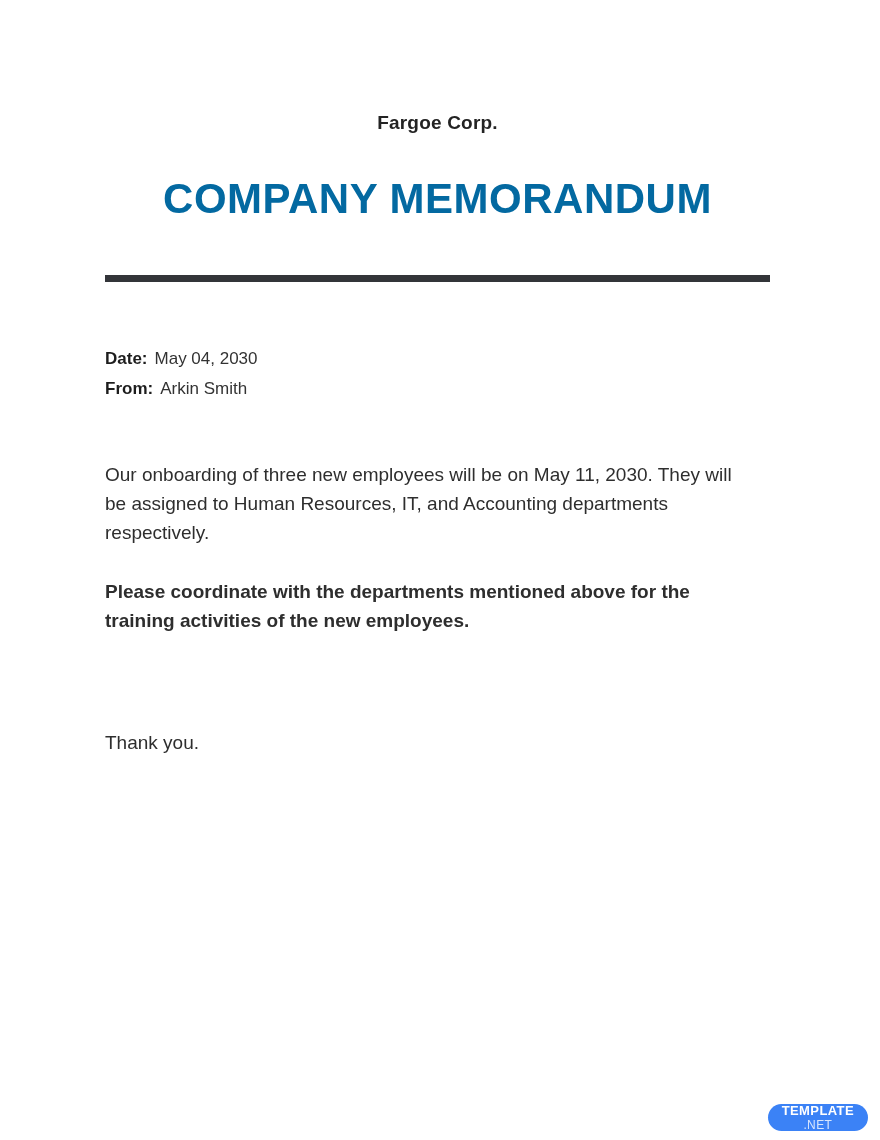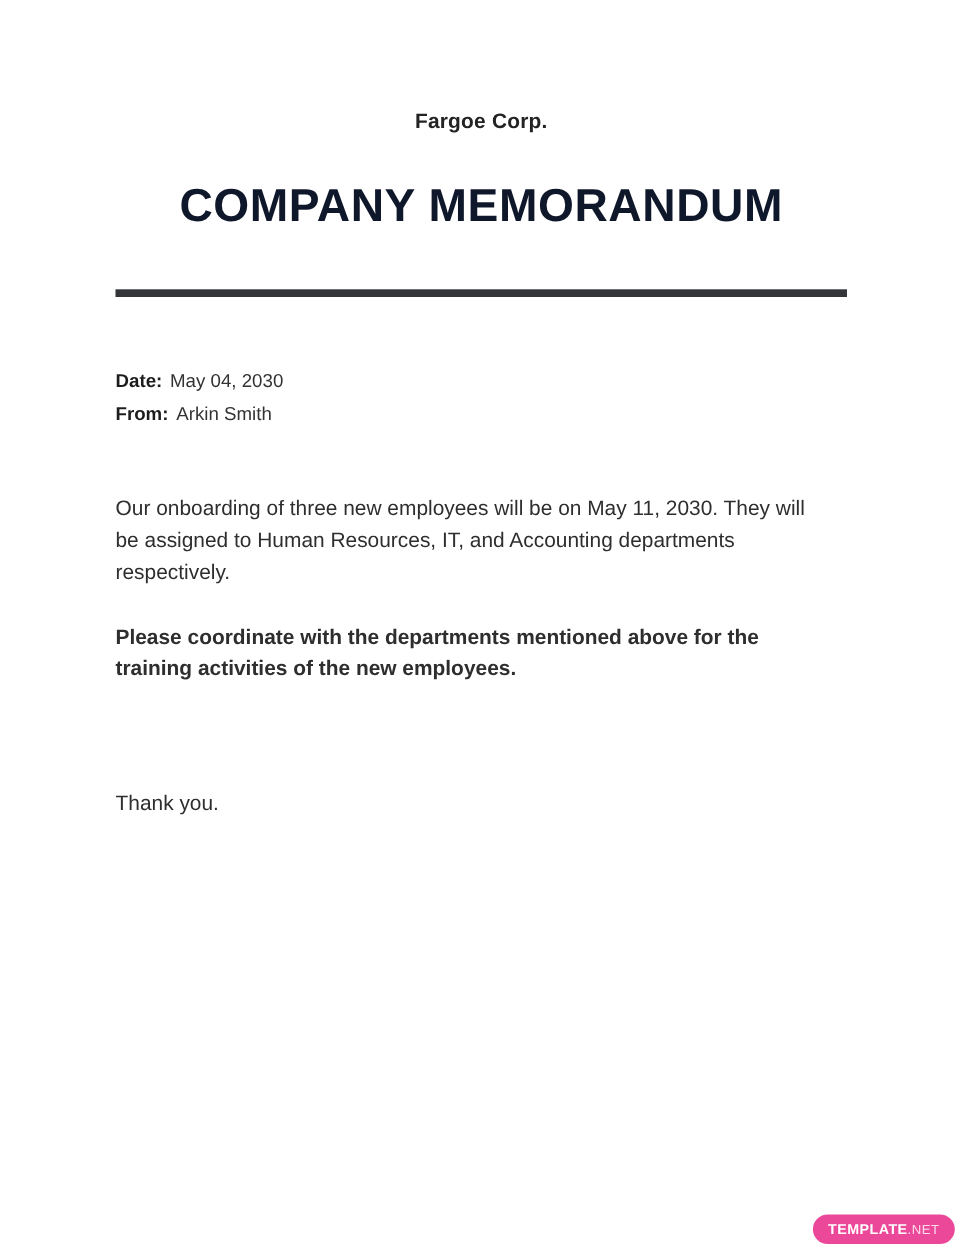--- a/index.html
+++ b/index.html
@@ -22,7 +22,7 @@
   .content {
     position: absolute;
     left: 105px;
-    top: 0;
+    top: 12px;
     width: 665px;
   }
 

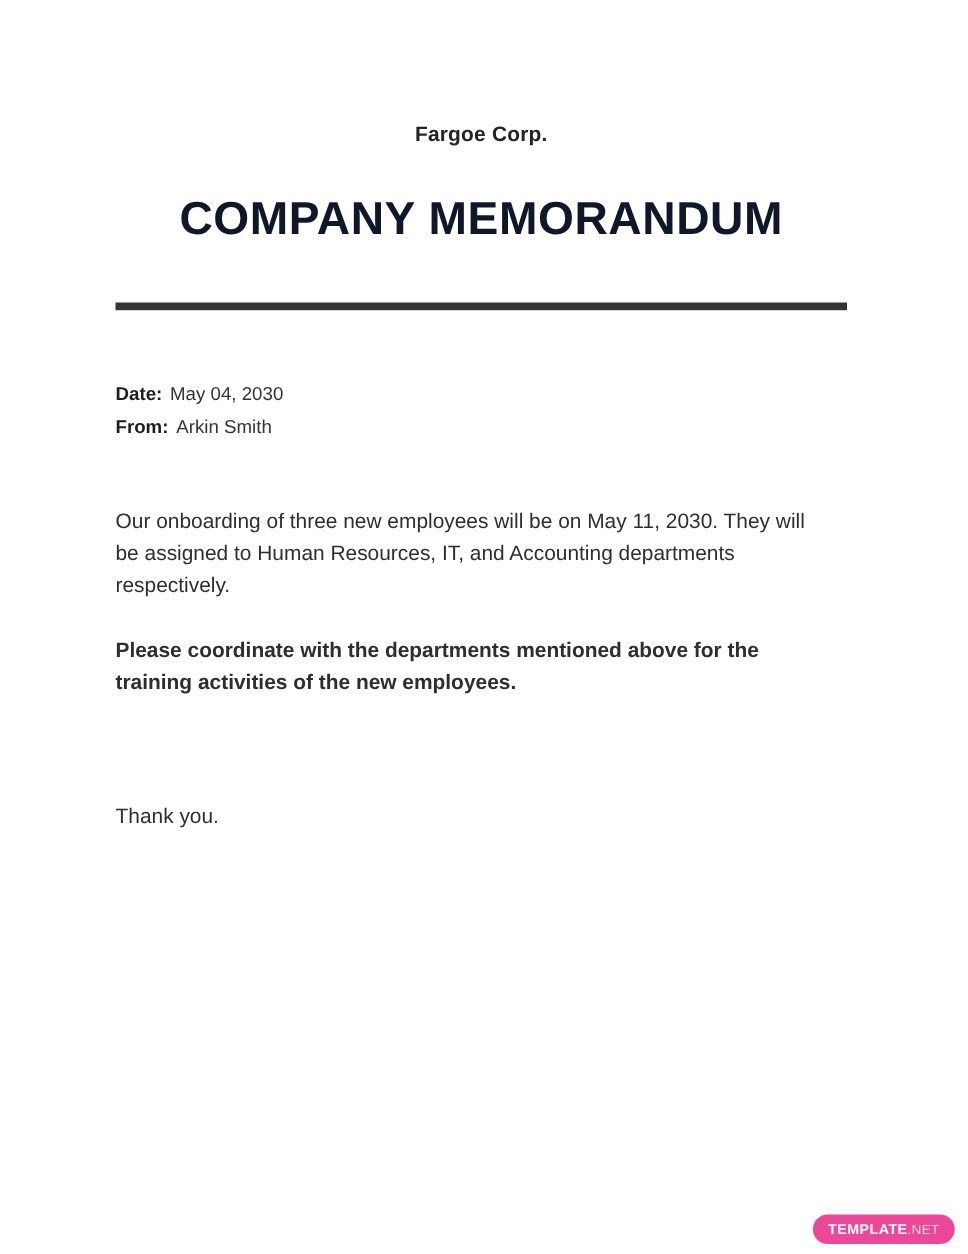--- a/index.html
+++ b/index.html
@@ -40,7 +40,7 @@
     text-align: center;
     font-size: 42px;
     font-weight: 700;
-    color: #0f172a;
+    color: #0369a1;
     letter-spacing: 0.5px;
     line-height: 1;
     white-space: nowrap;

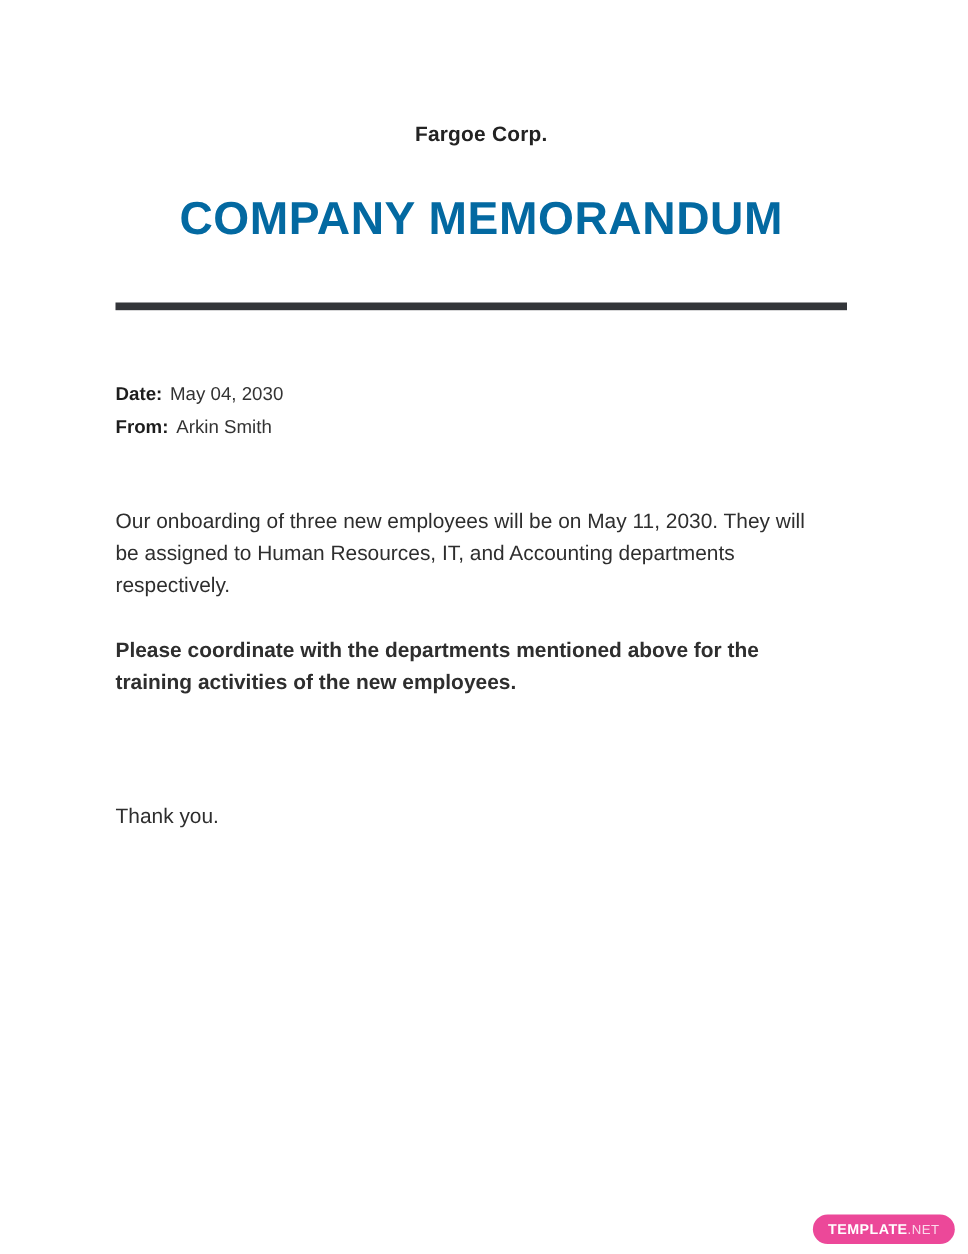--- a/index.html
+++ b/index.html
@@ -92,12 +92,13 @@
     height: 27px;
     padding: 0 14px;
     border-radius: 14px;
-    background: #ec4899;
+    background: #3b82f6;
     display: flex;
     align-items: center;
     justify-content: center;
     text-decoration: none;
     cursor: pointer;
+    flex-direction: column;
   }
 
   .watermark .brand-bold {

